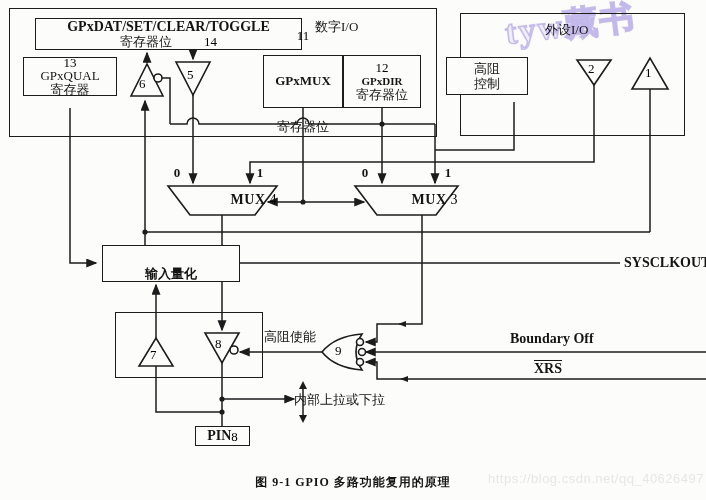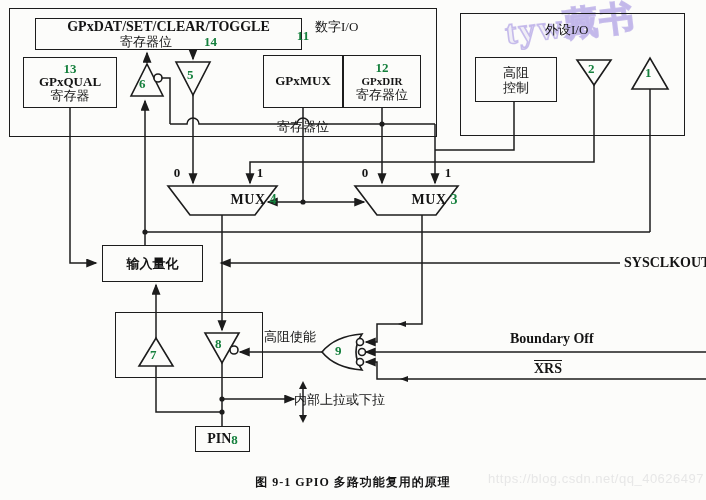--- a/index.html
+++ b/index.html
@@ -13,7 +13,7 @@
   .fbox{background:#fcfcfa;}
   .cjk{font-size:13px;line-height:15px;}
   .lat{font-family:"Liberation Serif",serif;text-align:center;}
-  .red{color:#15803d;font-weight:700;font-size:13px;line-height:13px;}
+  .red{color:#000000;font-weight:400;font-size:13px;line-height:13px;}
   .ctr{display:flex;flex-direction:column;align-items:center;justify-content:center;text-align:center;}
   .muxlbl{font-size:14px;font-weight:700;letter-spacing:.5px;text-align:right;}
   .io01{font-size:13px;font-weight:700;width:14px;text-align:center;}

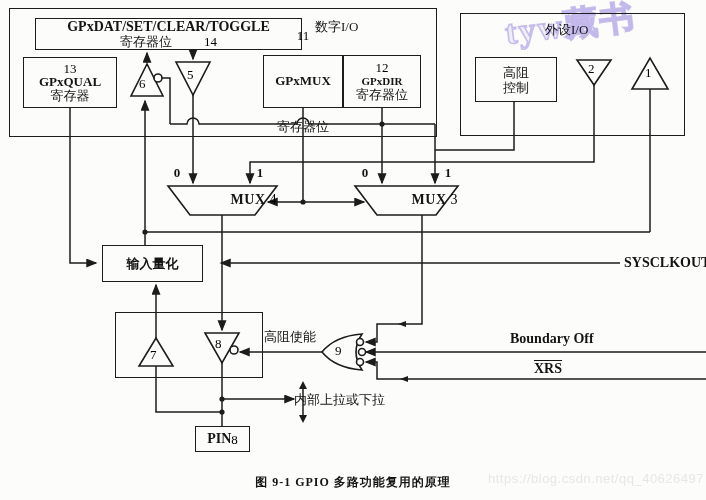--- a/index.html
+++ b/index.html
@@ -115,7 +115,7 @@
     </div>
   </div>
 
-  <div class="box fbox ctr" style="left:23px;top:57px;width:94px;height:51px;">
+  <div class="box fbox ctr" style="left:23px;top:57px;width:94px;height:39px;">
     <div class="red">13</div>
     <div class="lat" style="font-size:13px;font-weight:700;line-height:14px;">GPxQUAL</div>
     <div class="cjk" style="line-height:14px;">寄存器</div>

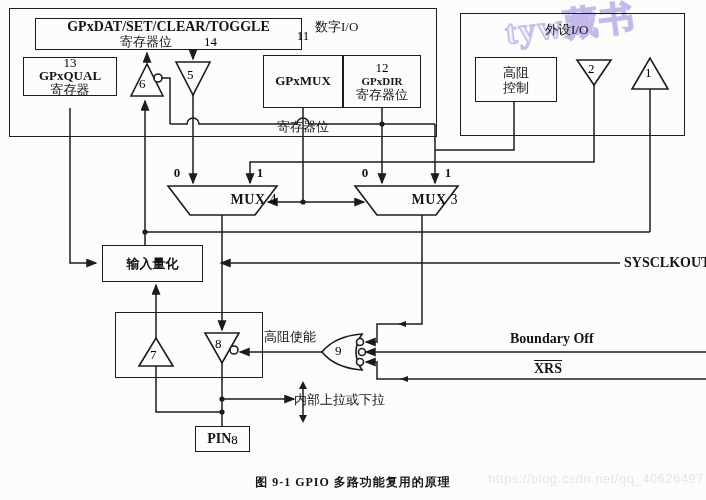--- a/index.html
+++ b/index.html
@@ -117,7 +117,7 @@
 
   <div class="box fbox ctr" style="left:23px;top:57px;width:94px;height:39px;">
     <div class="red">13</div>
-    <div class="lat" style="font-size:13px;font-weight:700;line-height:14px;">GPxQUAL</div>
+    <div class="lat" style="font-size:13px;font-weight:400;line-height:14px;">GPxQUAL</div>
     <div class="cjk" style="line-height:14px;">寄存器</div>
   </div>
 

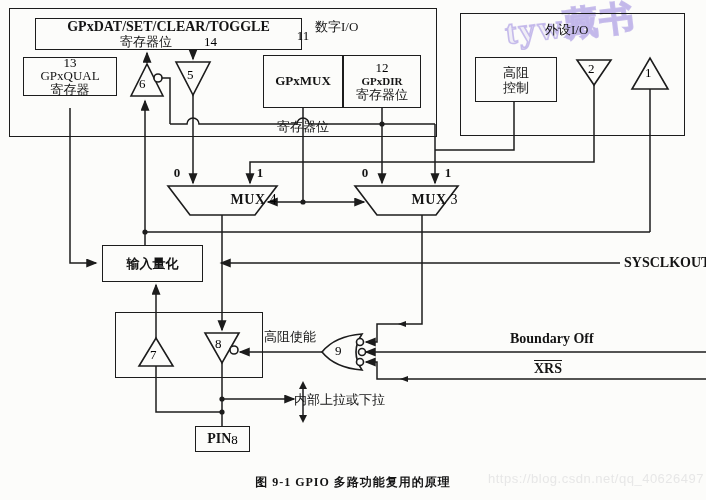--- a/index.html
+++ b/index.html
@@ -133,7 +133,7 @@
     <div class="cjk" style="line-height:14px;">寄存器位</div>
   </div>
 
-  <div class="box fbox ctr" style="left:475px;top:57px;width:82px;height:45px;">
+  <div class="box fbox ctr" style="left:446px;top:57px;width:82px;height:38px;">
     <div class="cjk">高阻</div>
     <div class="cjk">控制</div>
   </div>

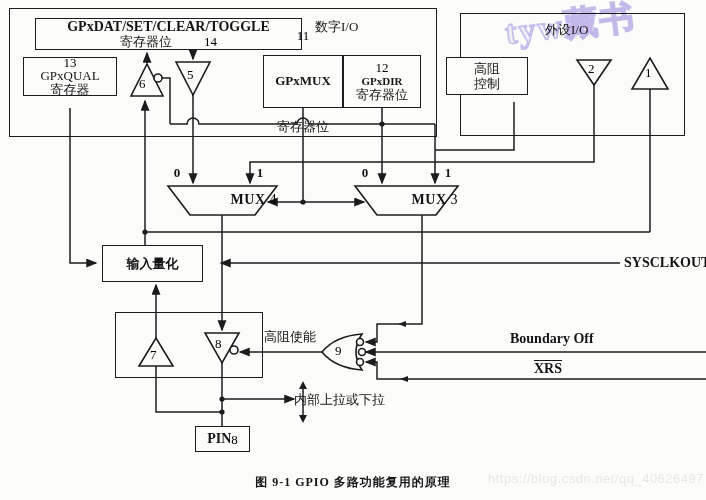--- a/index.html
+++ b/index.html
@@ -138,7 +138,7 @@
     <div class="cjk">控制</div>
   </div>
 
-  <div class="box fbox ctr" style="left:102px;top:245px;width:101px;height:37px;">
+  <div class="box fbox ctr" style="left:102px;top:245px;width:138px;height:37px;justify-content:flex-end;">
     <div class="cjk" style="font-weight:600;">输入量化</div>
   </div>
 

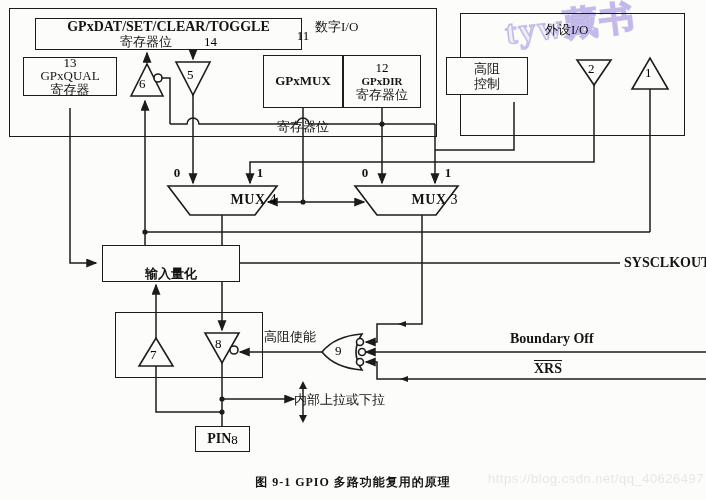--- a/index.html
+++ b/index.html
@@ -142,7 +142,7 @@
     <div class="cjk" style="font-weight:600;">输入量化</div>
   </div>
 
-  <div class="box fbox" style="left:195px;top:426px;width:55px;height:26px;display:flex;align-items:center;justify-content:center;">
+  <div class="box fbox" style="left:195px;top:426px;width:55px;height:20px;display:flex;align-items:center;justify-content:center;">
     <span class="lat" style="font-size:14px;font-weight:700;">PIN</span>
       <span class="red">8</span>
   </div>

